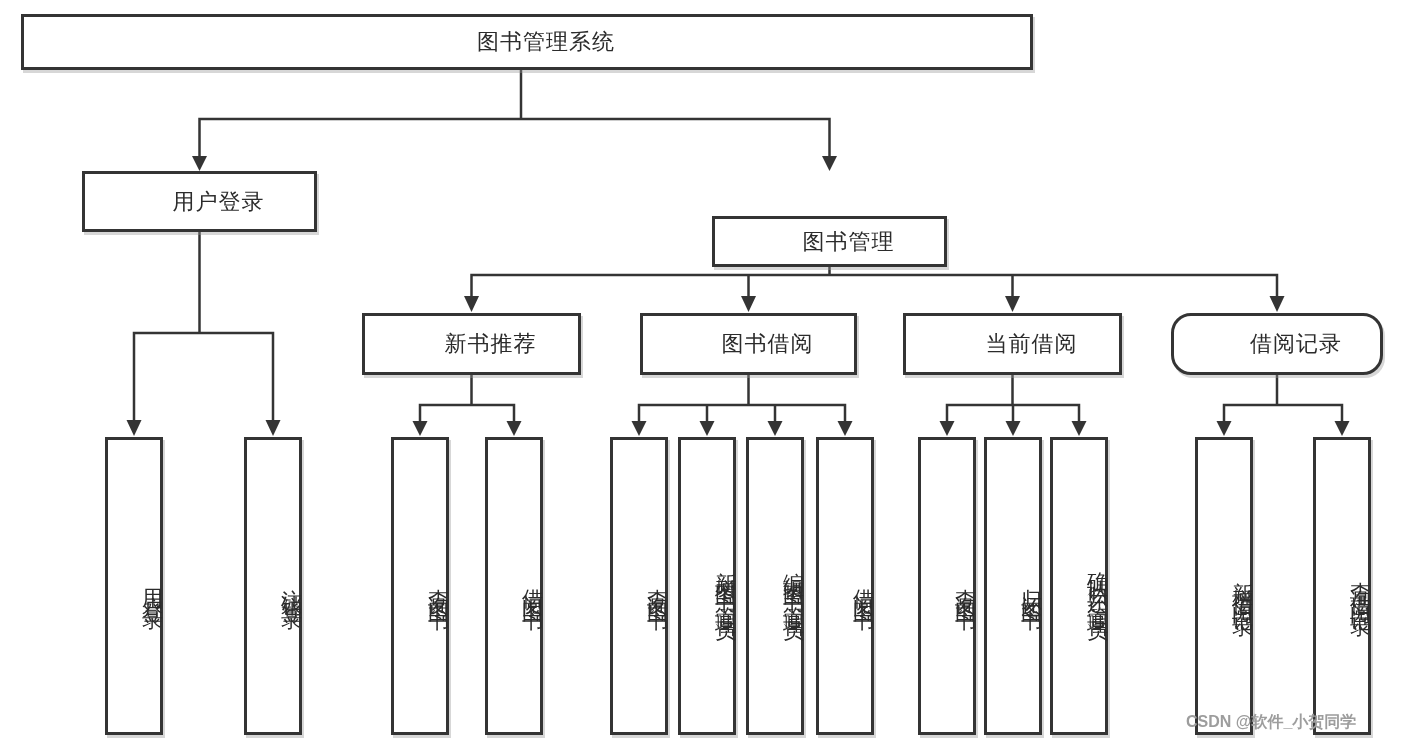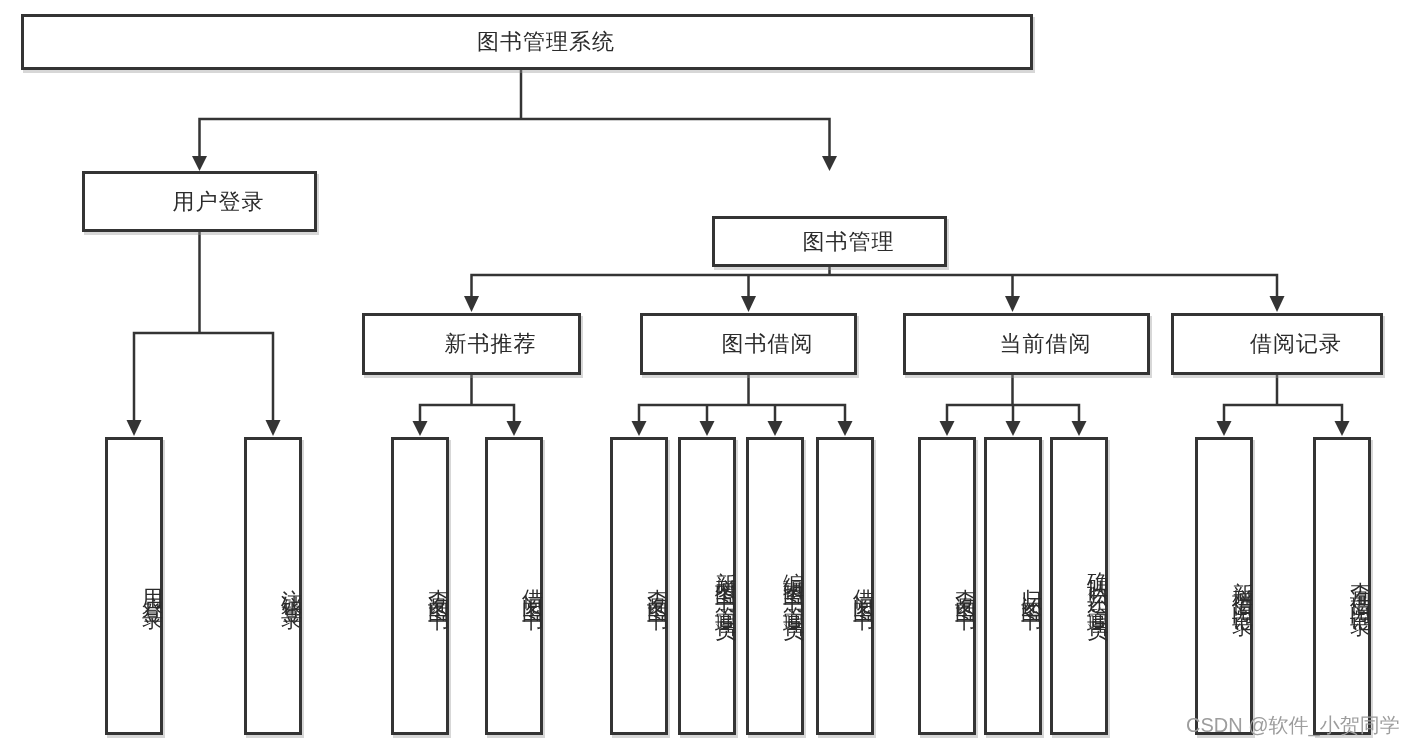--- a/index.html
+++ b/index.html
@@ -113,7 +113,7 @@
   <div class="box" style="left:640px; top:313px; width:217px; height:62px;align-items:center;">
     <span class="hlabel">图书借阅</span>
   </div>
-  <div class="box" style="left:903px; top:313px; width:247px; height:62px;align-items:center;">
+  <div class="box" style="left:903px; top:313px; width:219px; height:62px;align-items:center;">
     <span class="hlabel">当前借阅</span>
   </div>
   <div class="box" style="left:1171px; top:313px; width:212px; height:62px;">

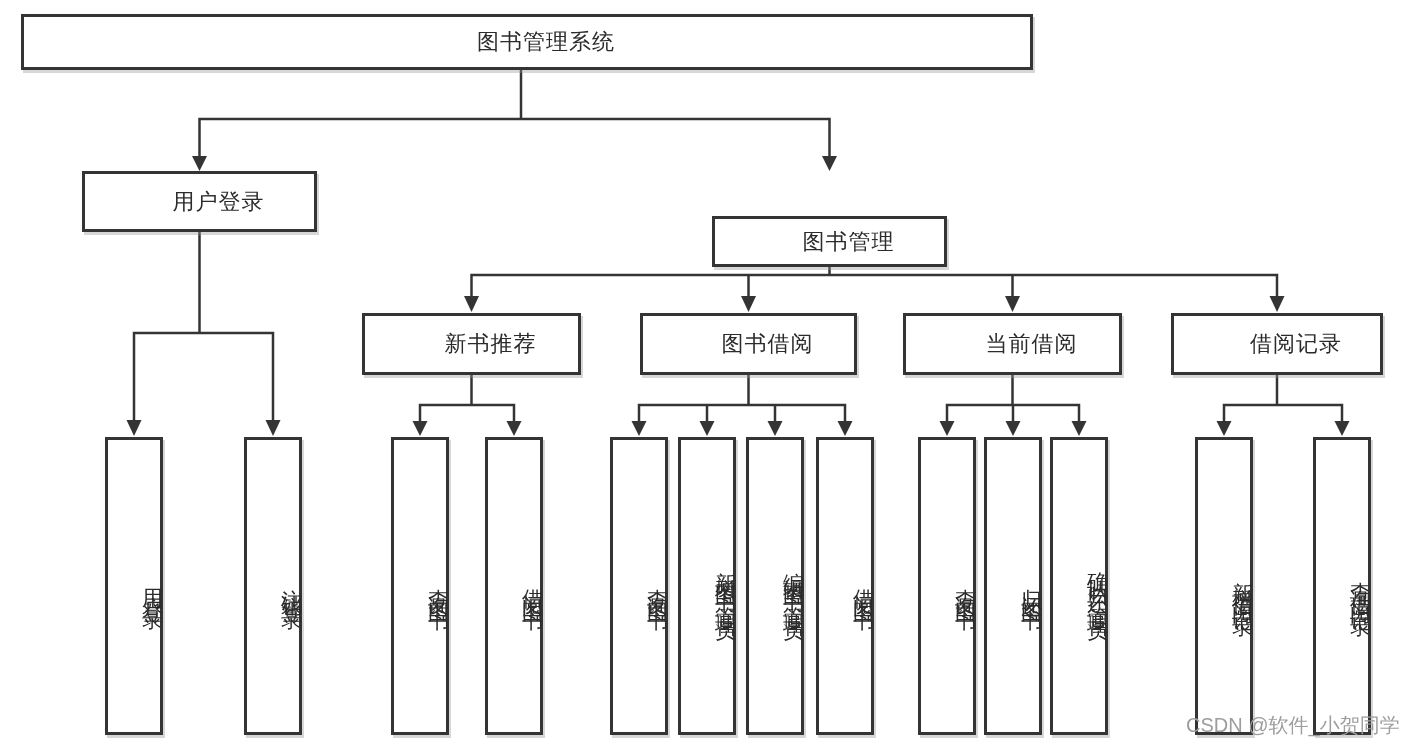--- a/index.html
+++ b/index.html
@@ -116,7 +116,7 @@
   <div class="box" style="left:903px; top:313px; width:219px; height:62px;align-items:center;">
     <span class="hlabel">当前借阅</span>
   </div>
-  <div class="box" style="left:1171px; top:313px; width:212px; height:62px;">
+  <div class="box" style="left:1171px; top:313px; width:212px; height:62px;border-radius:20px;">
     <span class="hlabel">借阅记录</span>
   </div>
 

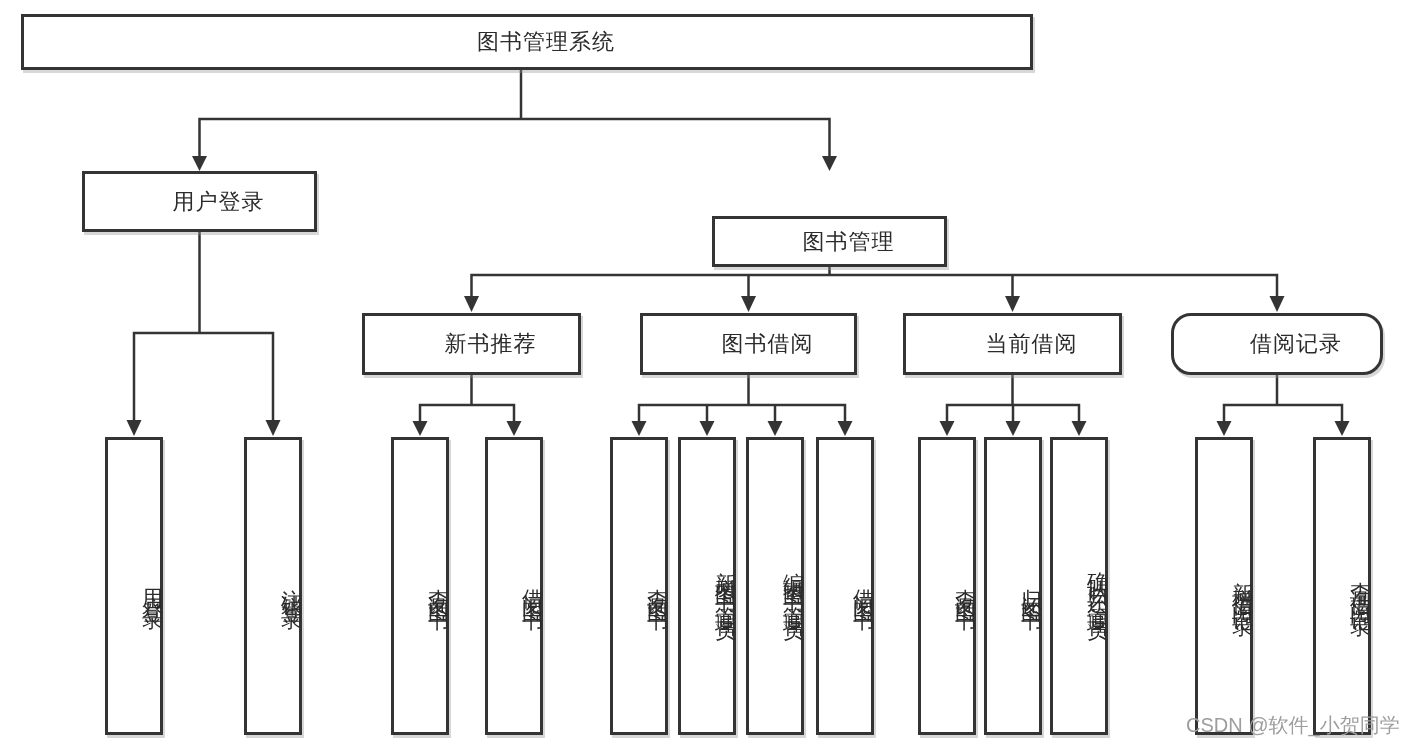--- a/index.html
+++ b/index.html
@@ -46,10 +46,11 @@
     left: 1186px;
     top: 712px;
     width: 215px;
-    font-size: 20px;
+    font-size: 16px;
     color: #9d9d9d;
     white-space: nowrap;
     z-index: 5;
+    font-weight: bold;
   }
 </style>
 </head>

